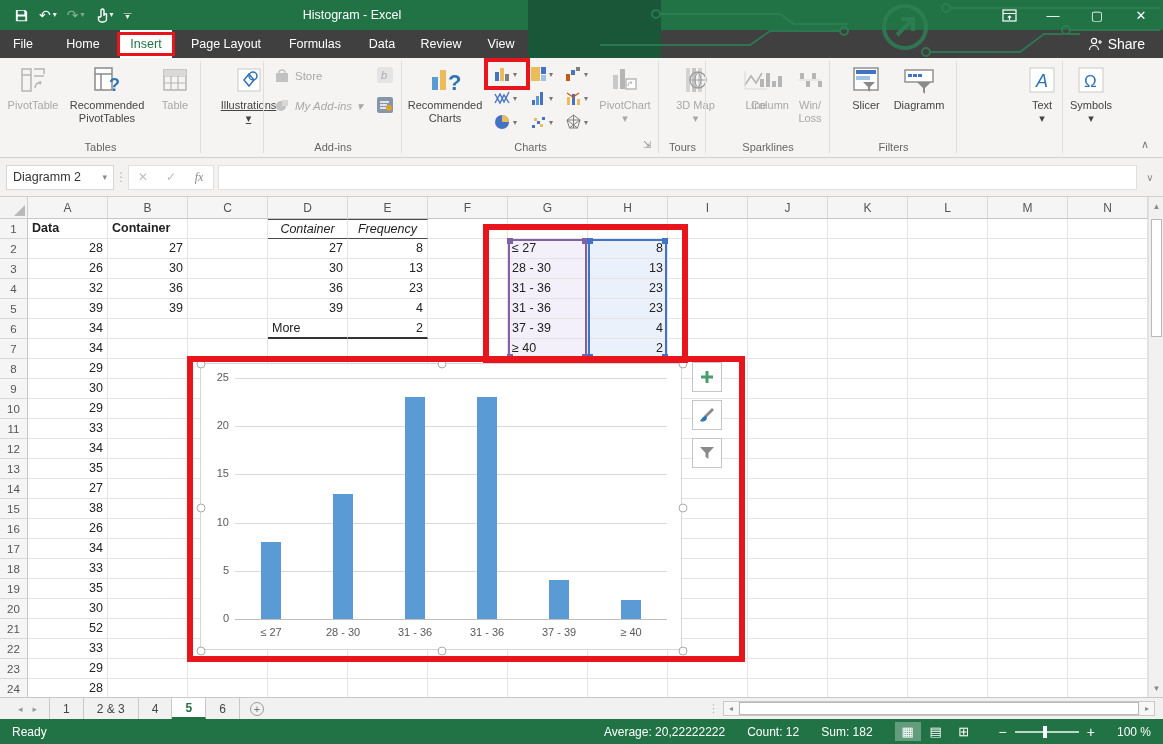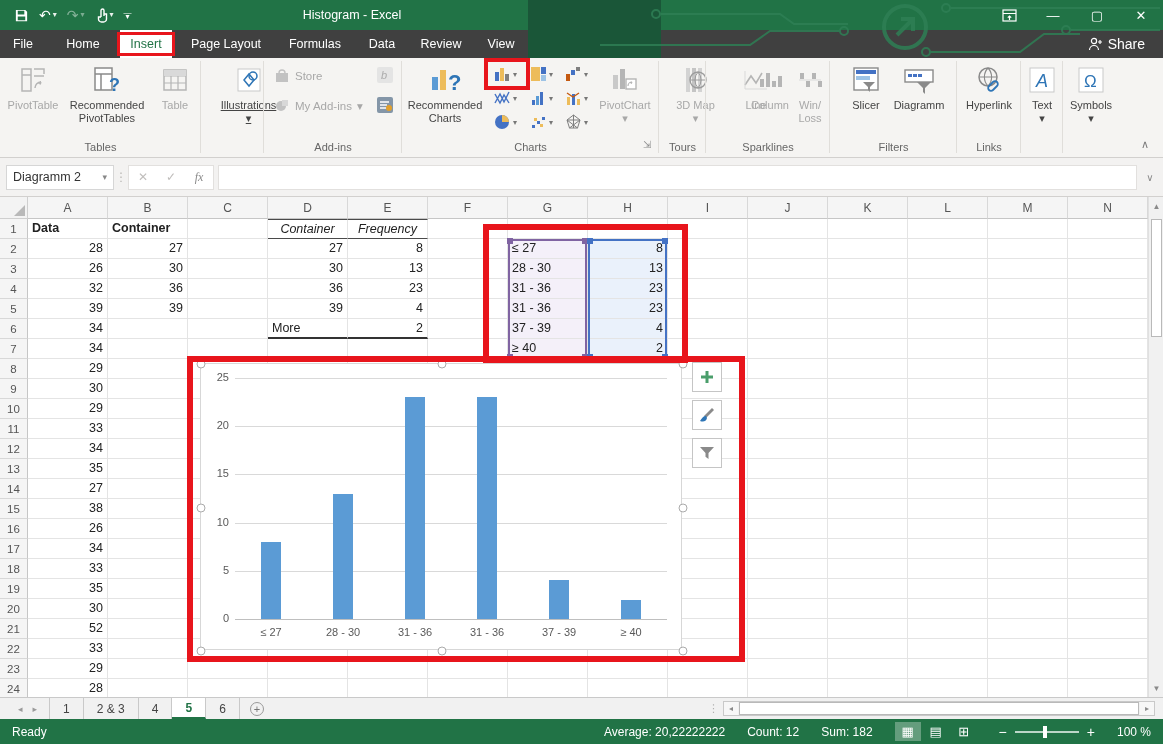--- a/index.html
+++ b/index.html
@@ -263,7 +263,7 @@
         </svg>
       <span>Store</span>
     </div>
-    <div class="rsm" style="left:10px; top:40px;">
+    <div class="rsm" style="left:10px; top:40px;font-style:italic;">
       <svg width="16" height="16" viewBox="0 0 16 16">
           <circle cx="7" cy="8" r="5" fill="#c2c2c2"></circle>
           <rect x="8" y="2" width="6" height="6" fill="#d8d8d8"></rect>

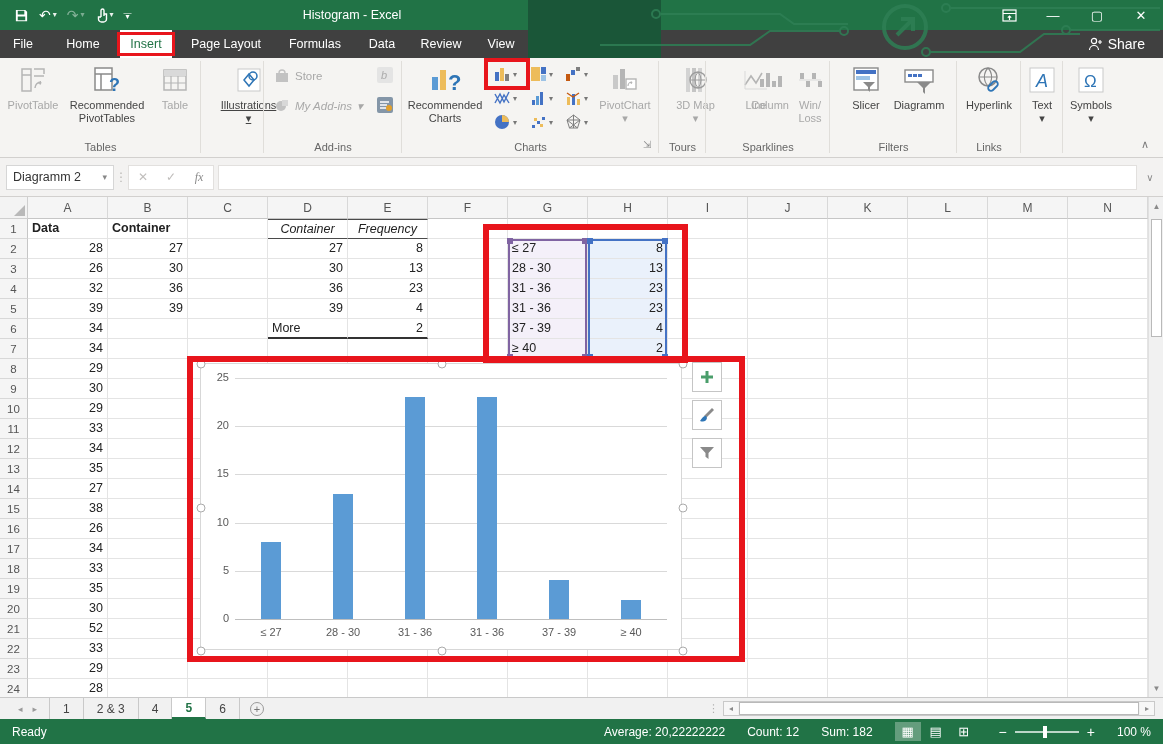--- a/index.html
+++ b/index.html
@@ -482,20 +482,6 @@
     <div class="sep"></div>
   </div>
 
-  <div class="rg" style="left:957px; width:64px;">
-    <div class="rbig" style="left:2px; width:60px;">
-      <span class="ric">
-          <svg width="30" height="30" viewBox="0 0 30 30">
-            <circle cx="14" cy="12" r="9" fill="none" stroke="#8a8a8a" stroke-width="1.5"></circle>
-            <path d="M5 12 h18 M14 3 a13 13 0 0 1 0 18 M14 3 a13 13 0 0 0 0 18" fill="none" stroke="#8a8a8a" stroke-width="1.1"></path>
-            <path d="M15 21 l4 -4 a2.6 2.6 0 0 1 4 4 l-4 4 a2.6 2.6 0 0 1 -4 -4 z" fill="none" stroke="#2e75b6" stroke-width="1.8"></path>
-          </svg>
-        </span>
-      <span>Hyperlink</span>
-    </div>
-    <div class="rgl">Links</div>
-    <div class="sep"></div>
-  </div>
 
   <div class="rg" style="left:1021px; width:42px;">
     <div class="rbig" style="left:2px; width:38px;">

